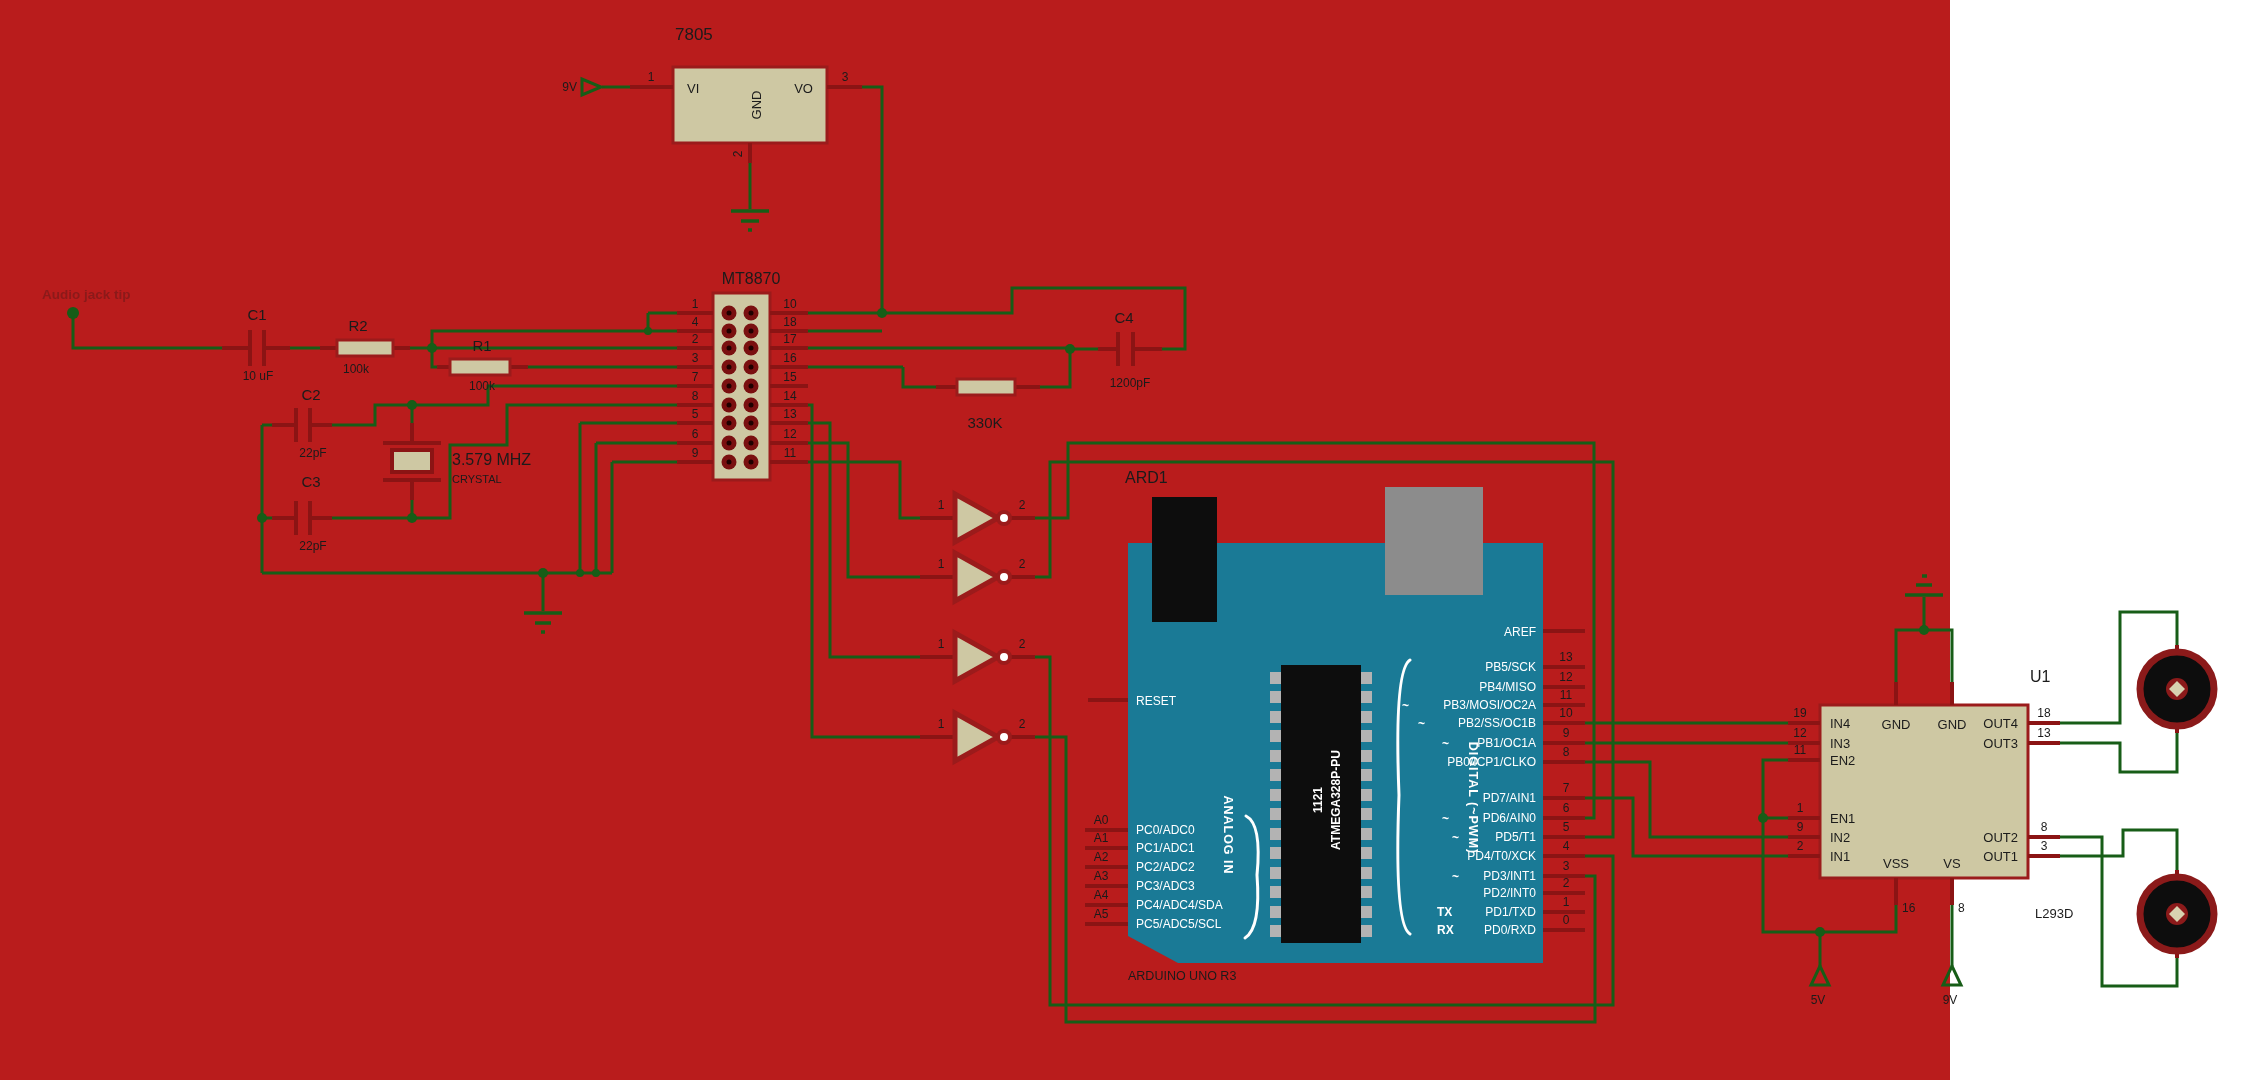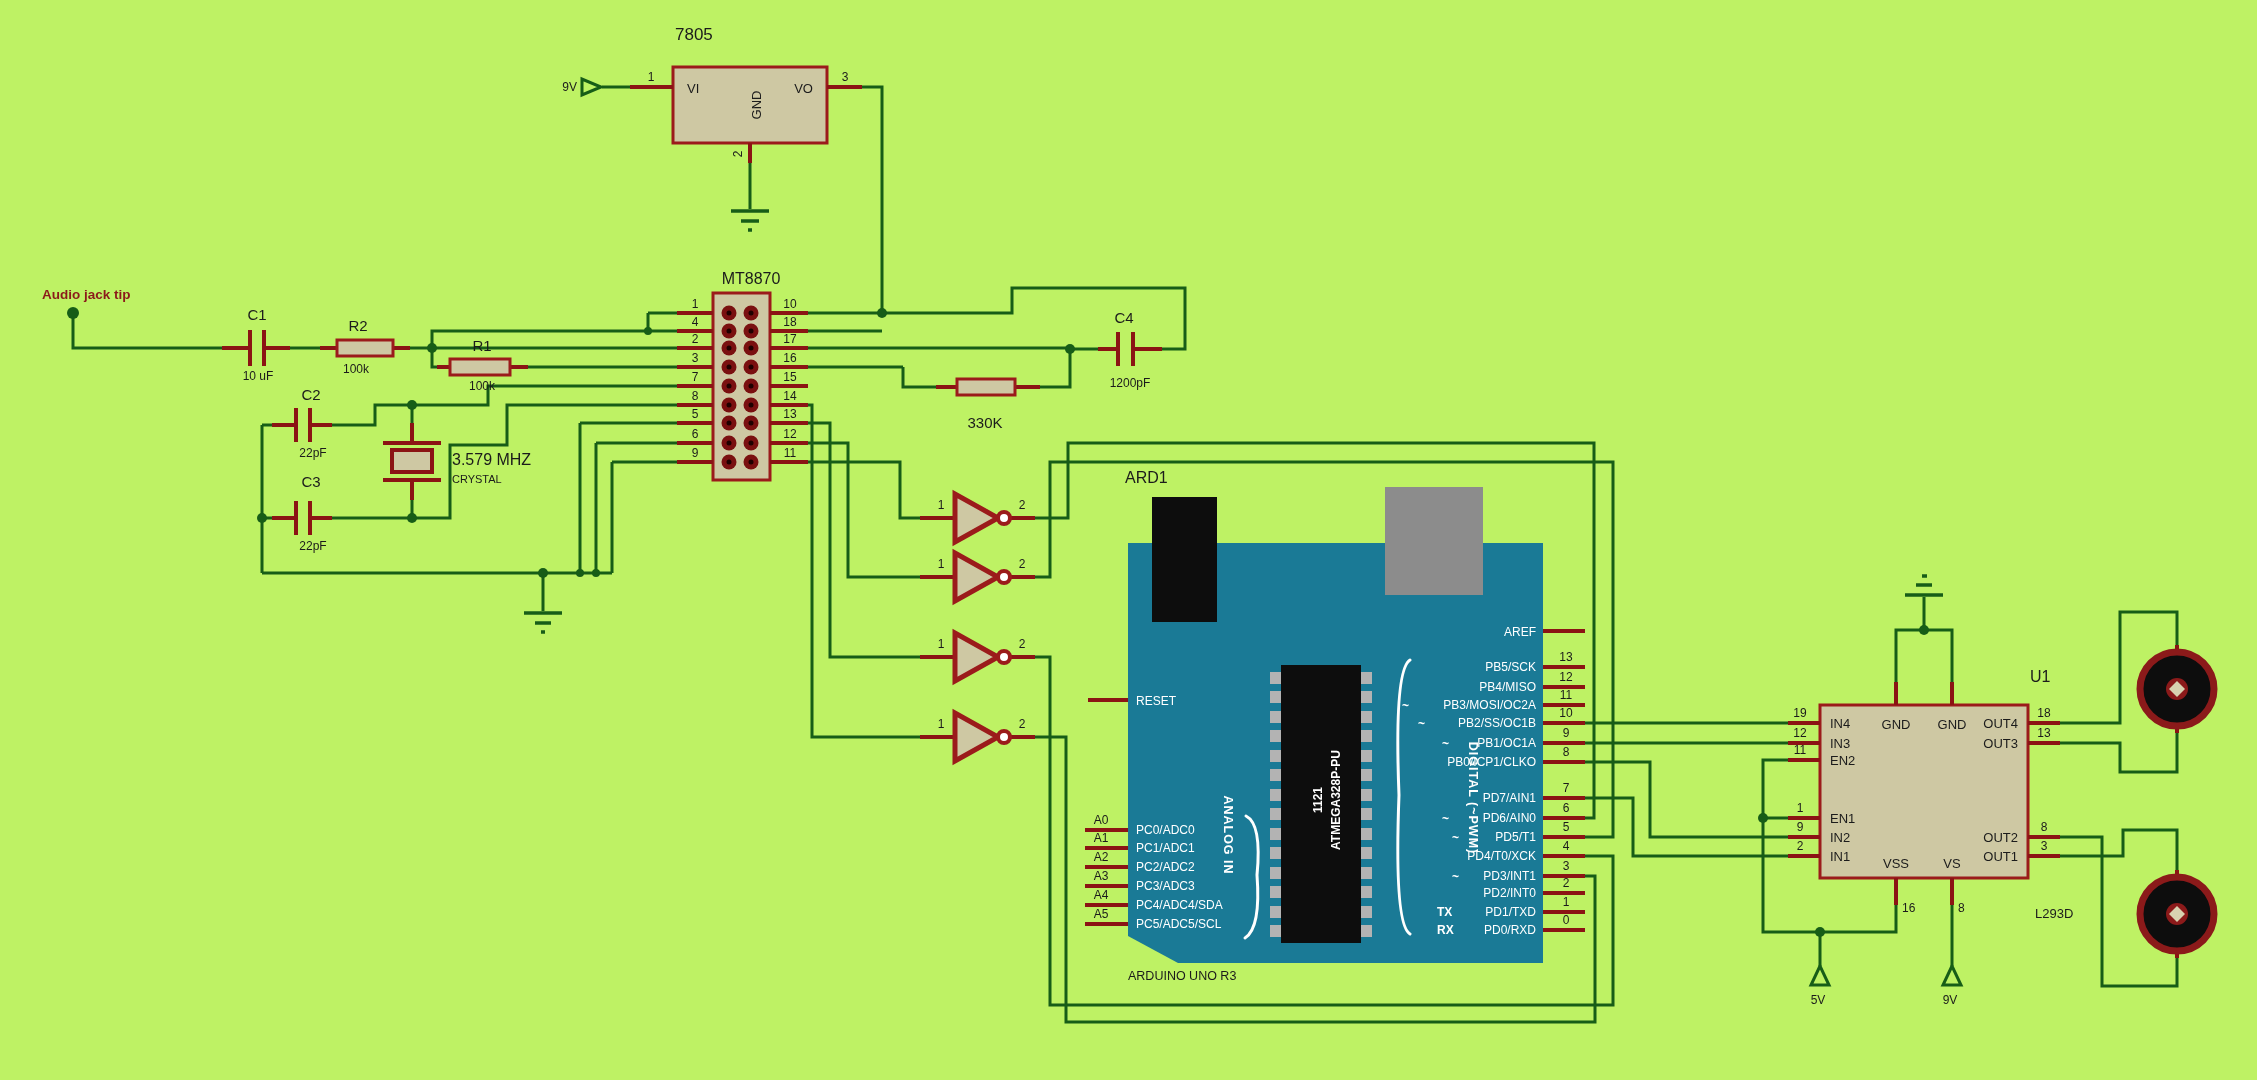--- a/index.html
+++ b/index.html
@@ -3,7 +3,7 @@
 <meta charset="utf-8">
 <style>
   html,body{margin:0;padding:0;background:#fff;}
-  #stage{width:2257px;height:1080px;position:relative;background:#bef264;}
+  #stage{width:1950px;height:1080px;position:relative;background:#b91c1c;}
   svg{display:block;}
   text{font-family:"Liberation Sans",sans-serif;fill:#1b1b1b;}
   .ref{font-size:16px;}

